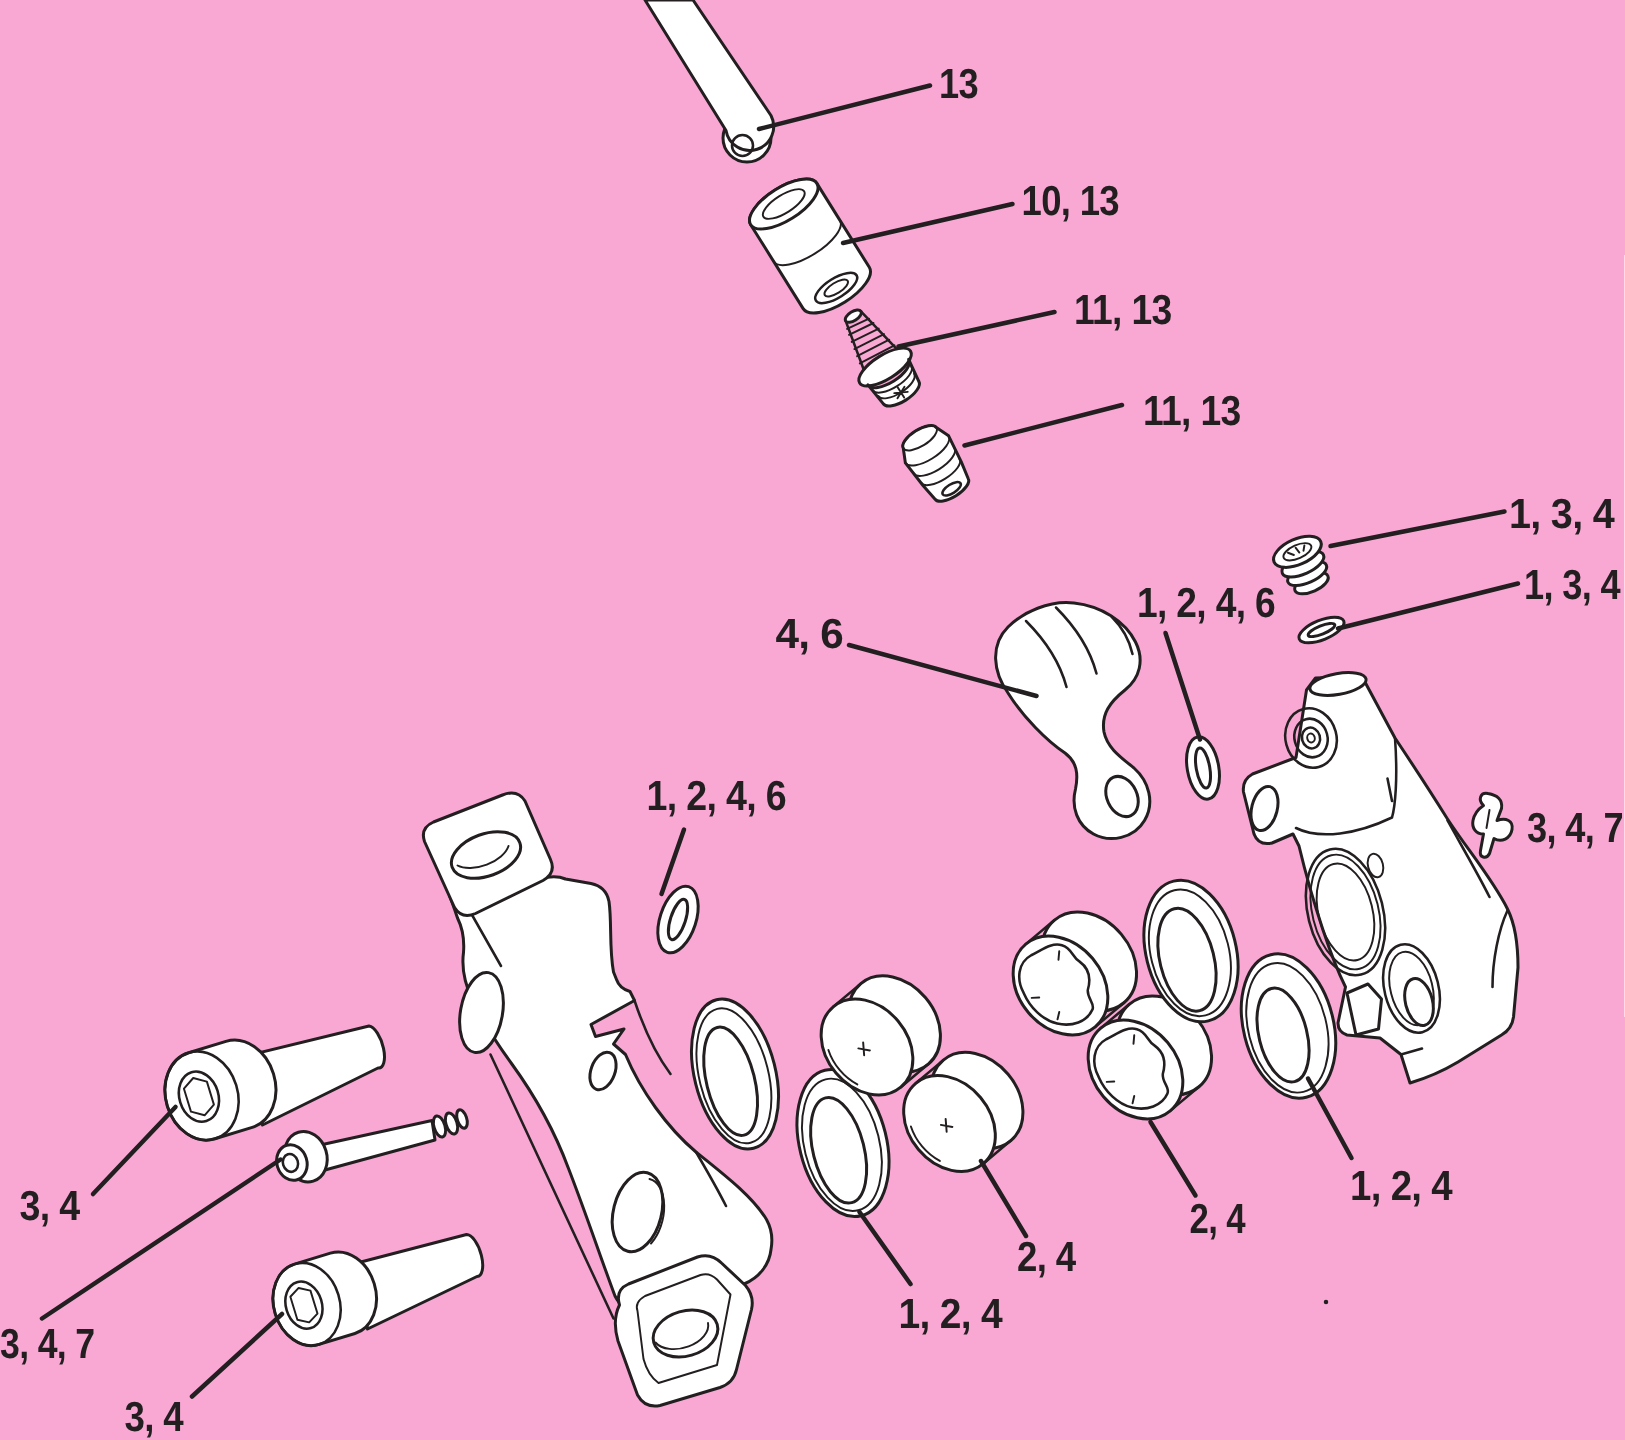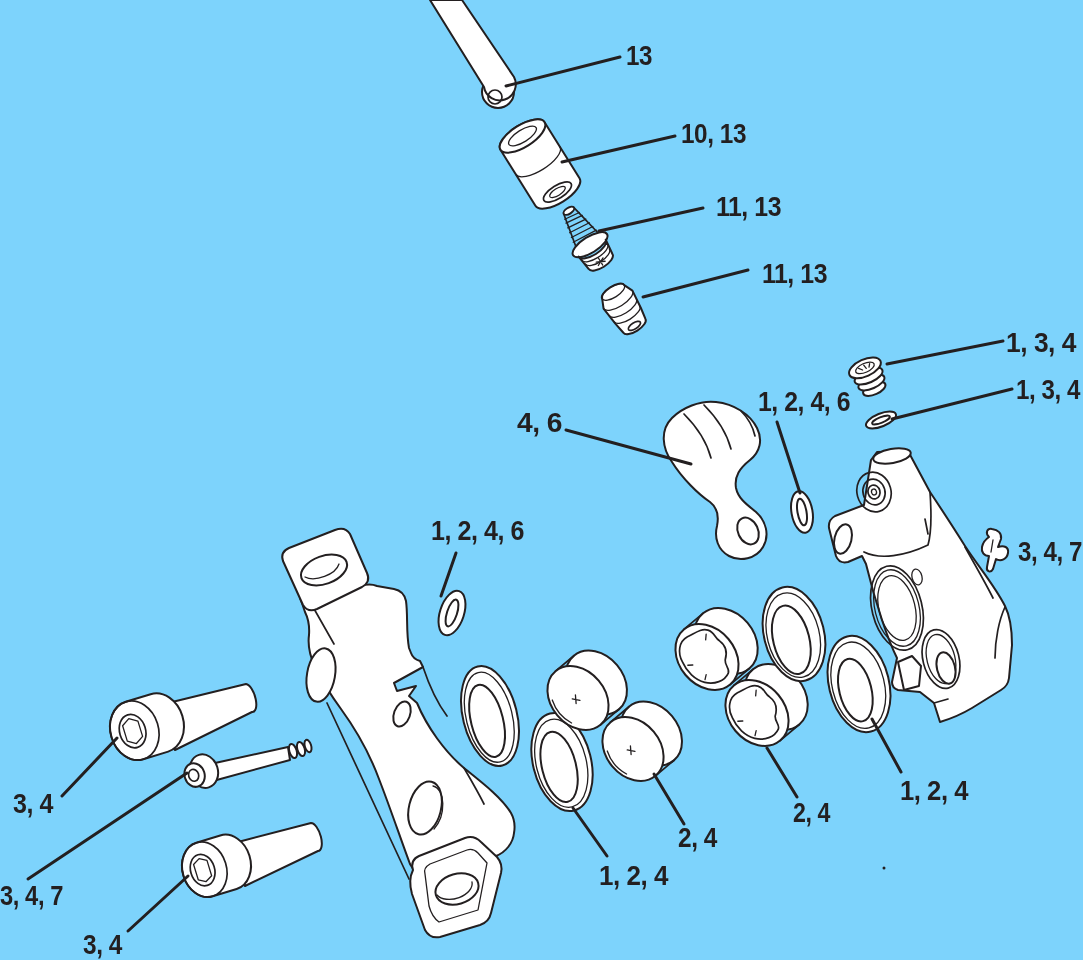--- a/index.html
+++ b/index.html
@@ -3,7 +3,7 @@
 <meta charset="utf-8">
 <style>
   html,body{margin:0;padding:0;background:#ffffff;}
-  #stage{position:relative;width:1083px;height:960px;background:#7dd3fc;overflow:hidden;}
+  #stage{position:relative;width:1083px;height:960px;background:#f9a8d4;overflow:hidden;}
   svg{display:block;}
   .fw{fill:#ffffff;stroke:#231f20;stroke-width:2;stroke-linejoin:round;stroke-linecap:round;}
   .ln{fill:none;stroke:#231f20;stroke-width:1.7;stroke-linejoin:round;stroke-linecap:round;}

